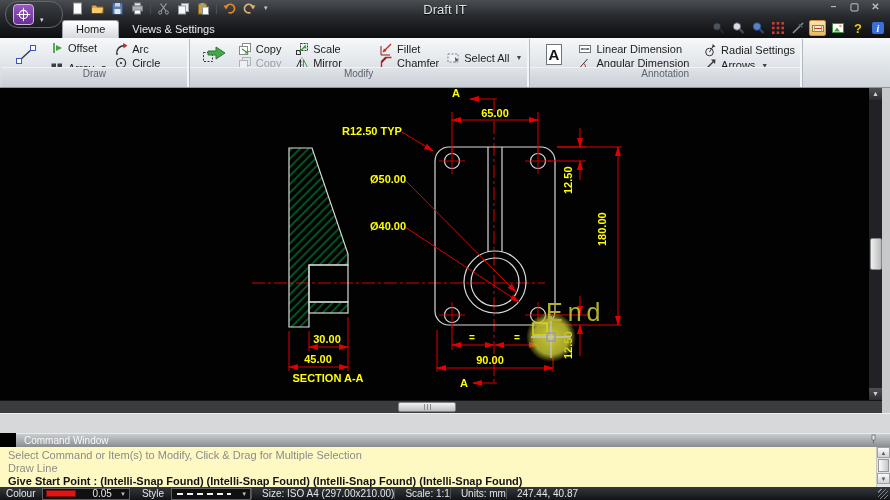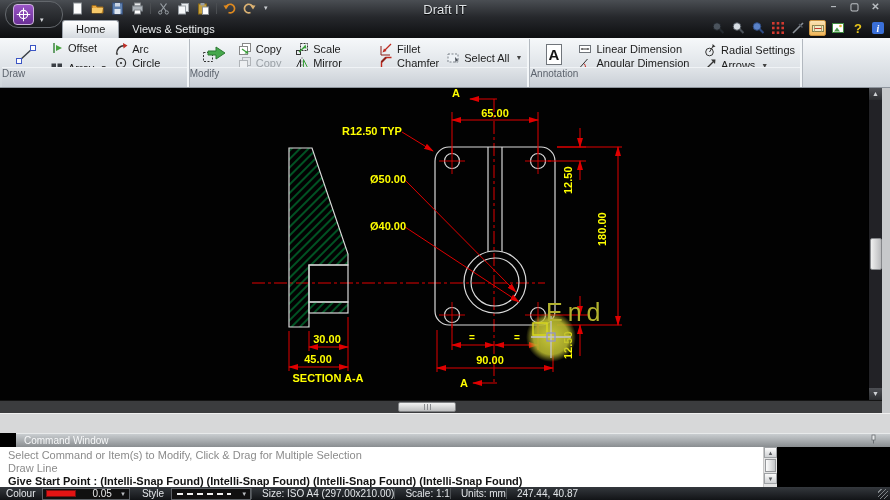--- a/index.html
+++ b/index.html
@@ -45,7 +45,7 @@
             border-bottom:1px solid #8e959d; display:flex; padding:1px 0 0 2px; }
   .group { position:relative; padding:2px 5px 13px 5px; border-right:1px solid #b2b8bf;
            box-shadow:inset -2px 0 0 #f4f7f9; display:flex; gap:3px; }
-  .glabel { position:absolute; left:0; right:2px; bottom:0; height:20px; 
+  .glabel { position:absolute; left:0; right:2px; bottom:0; height:20px; text-align:center;
             font-size:10px; color:#5c636d; background:linear-gradient(#e0e4e8,#c9cfd6);
             border-top:1px solid #f0f3f6; line-height:12px; }
   .bigbtn { width:38px; display:flex; flex-direction:column; align-items:center;

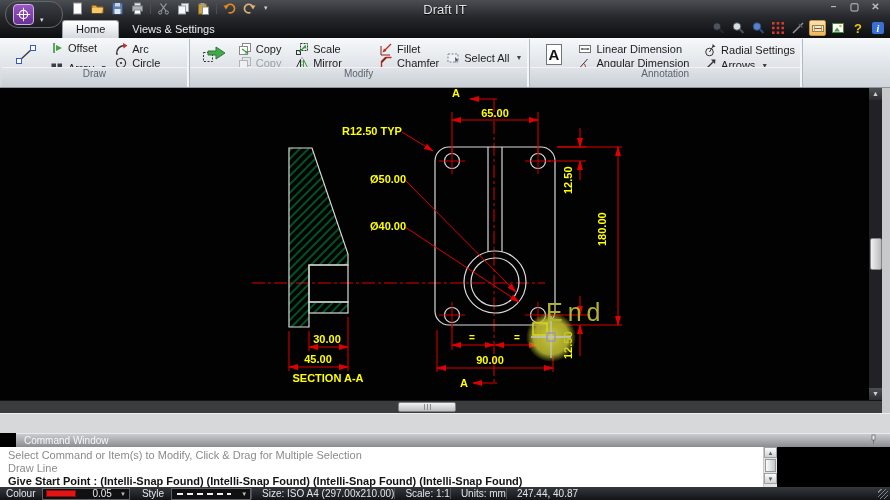--- a/index.html
+++ b/index.html
@@ -86,7 +86,7 @@
                font-size:10px; color:#f8f9fa; line-height:14px; padding-left:8px; }
   .cmdtools { position:absolute; right:8px; top:0; display:flex; gap:12px; }
   .cmdtools span { color:#e8eaec; font-size:10px; line-height:13px; }
-  .cmdbody { position:absolute; top:447px; left:0; width:777px; height:40px; background:#ffffff;
+  .cmdbody { position:absolute; top:447px; left:0; width:890px; height:40px; background:#fef9c3;
              overflow:hidden; }
   .cmdline { font-size:11px; line-height:13px; padding-left:8px; color:#8b8b8b; white-space:nowrap; }
   .cmdline.active { color:#141414; font-weight:bold; }

